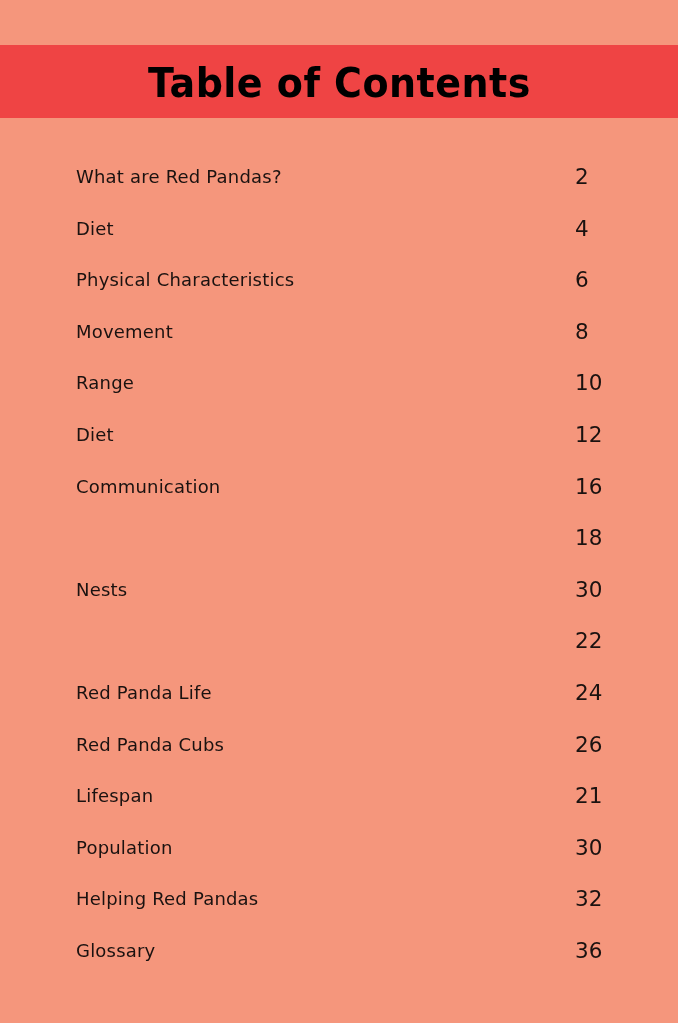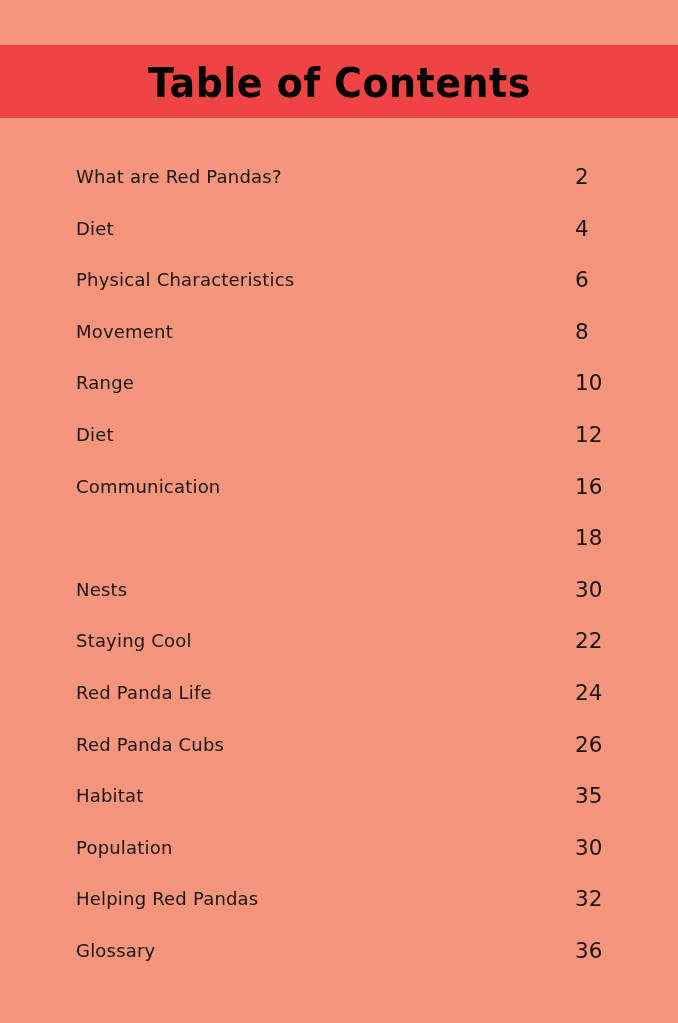--- a/index.html
+++ b/index.html
@@ -110,7 +110,6 @@
     <span class="toc-page">30</span>
   </div>
   <div class="toc-row" style="top:621.4px">
-    <span class="toc-label">Staying Cool</span>
     <span class="toc-page">22</span>
   </div>
   <div class="toc-row" style="top:673px">

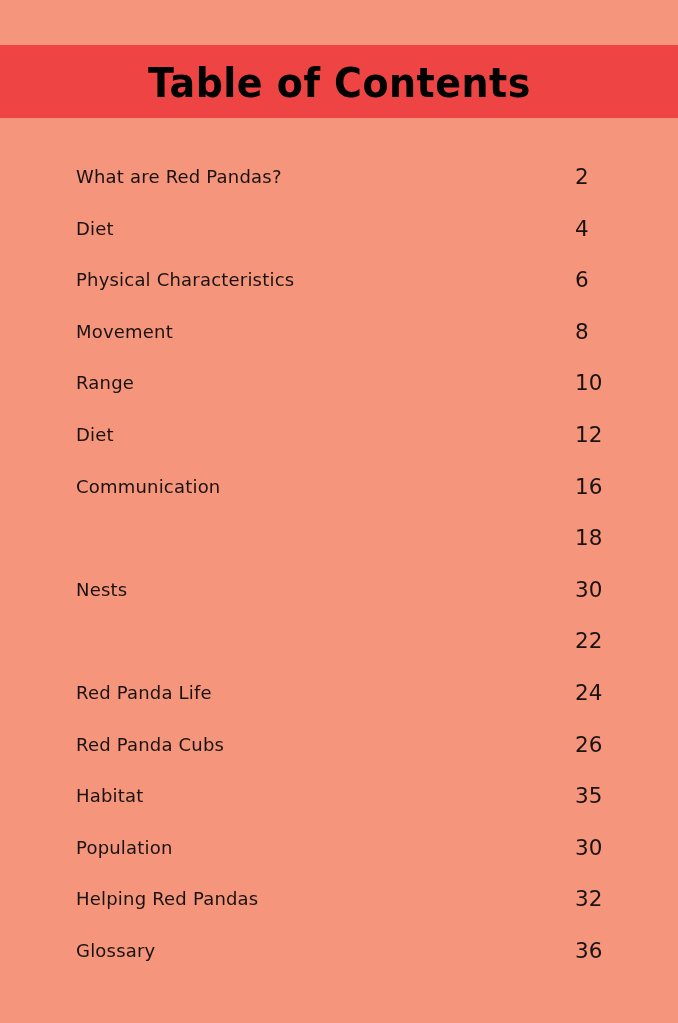--- a/index.html
+++ b/index.html
@@ -121,7 +121,7 @@
     <span class="toc-page">26</span>
   </div>
   <div class="toc-row" style="top:776.2px">
-    <span class="toc-label">Habitat</span>
+    <span class="toc-label">Lifespan</span>
     <span class="toc-page">35</span>
   </div>
   <div class="toc-row" style="top:827.8px">

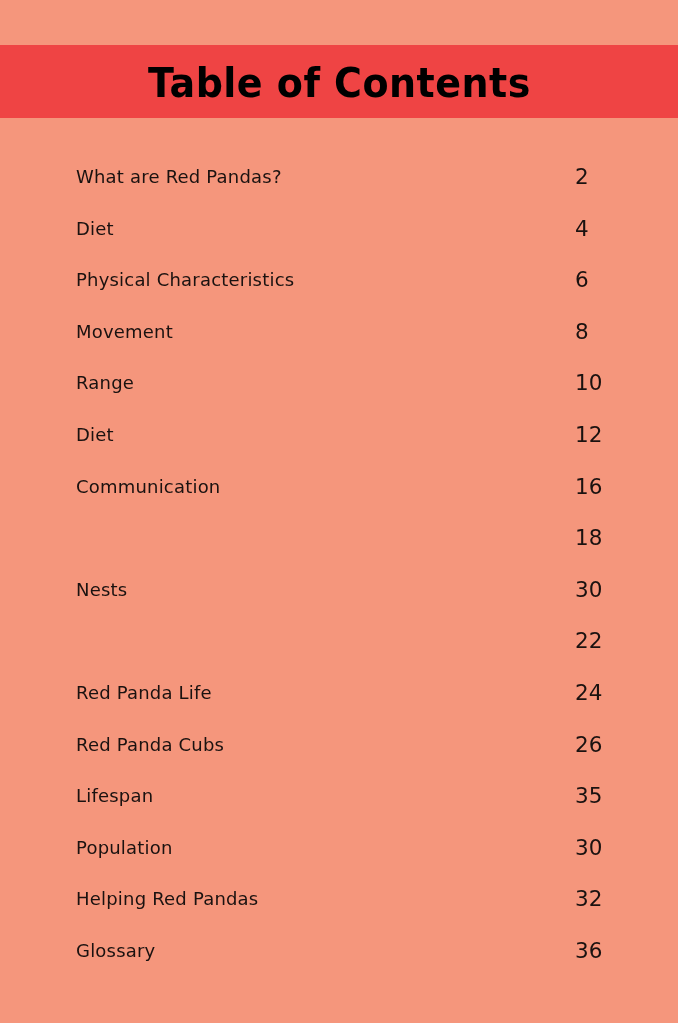--- a/index.html
+++ b/index.html
@@ -122,7 +122,7 @@
   </div>
   <div class="toc-row" style="top:776.2px">
     <span class="toc-label">Lifespan</span>
-    <span class="toc-page">35</span>
+    <span class="toc-page">21</span>
   </div>
   <div class="toc-row" style="top:827.8px">
     <span class="toc-label">Population</span>

